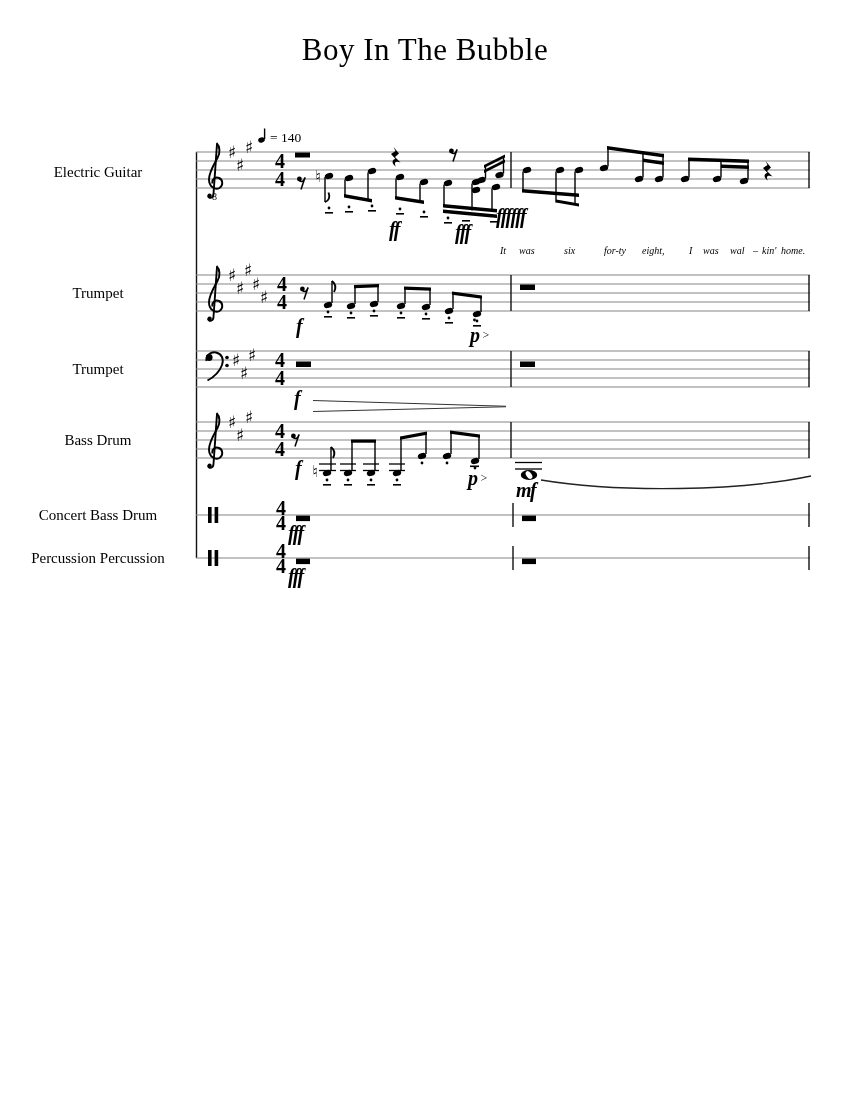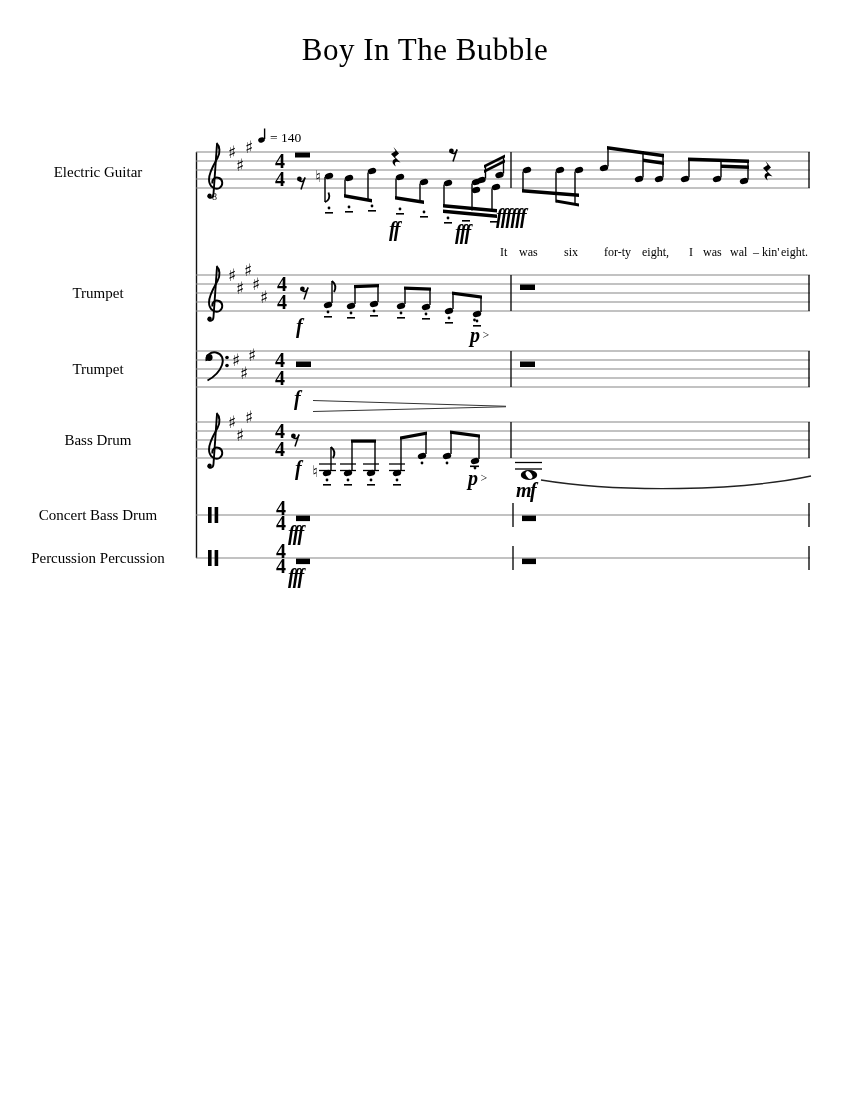--- a/index.html
+++ b/index.html
@@ -11,7 +11,7 @@
   .ilabel{position:absolute;left:5px;width:186px;text-align:center;font-size:15px;line-height:1.1;}
   .dyn{position:absolute;font-style:italic;font-weight:bold;font-size:20px;line-height:1;letter-spacing:-1.5px;white-space:nowrap;text-align:center;}
   .acc{font-style:normal;font-weight:normal;font-size:12px;letter-spacing:0;margin-left:4px;vertical-align:3px;}
-  .lyr{position:absolute;top:246px;font-size:12px;line-height:1;white-space:nowrap;}
+  .lyr{position:absolute;top:246px;font-size:10px;line-height:1;white-space:nowrap;font-style:italic;}
   .sh{font-family:"DejaVu Sans",sans-serif;font-size:17px;}
   .nat{font-family:"DejaVu Sans",sans-serif;font-size:16px;}
   .ts{font-family:"Liberation Serif",serif;font-weight:bold;font-size:20px;}

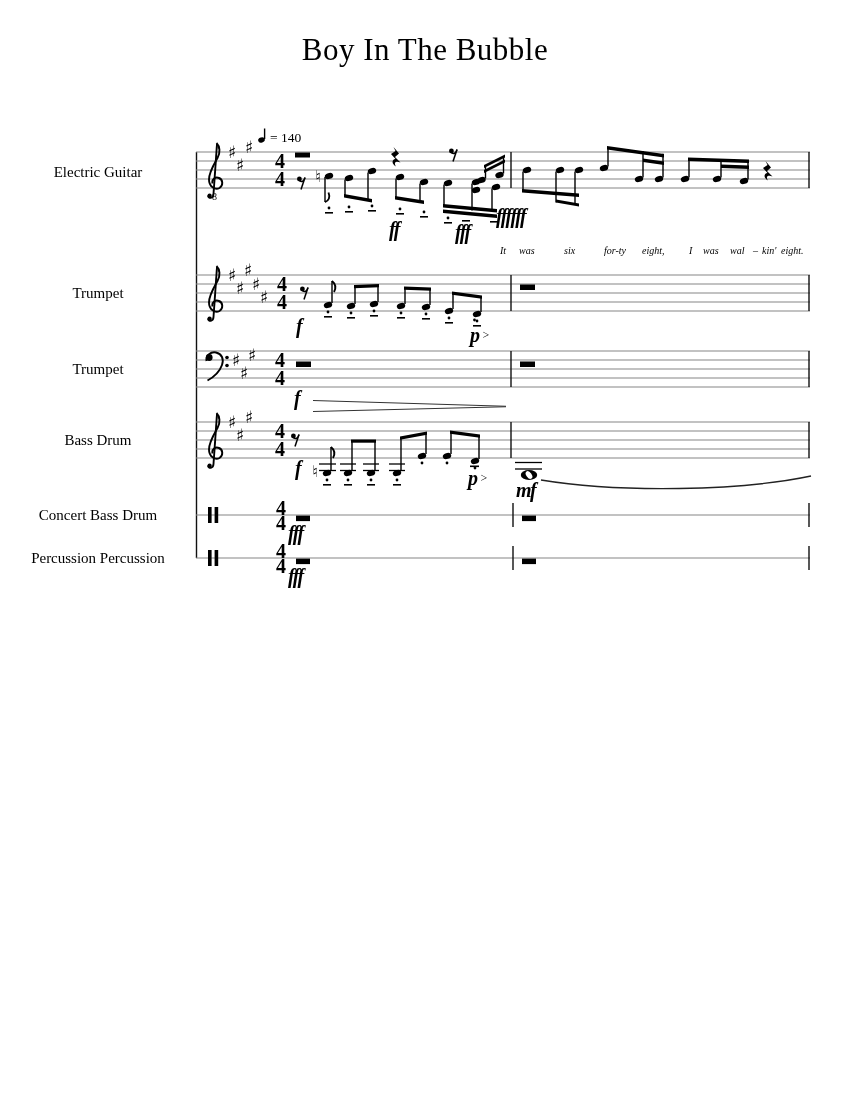--- a/index.html
+++ b/index.html
@@ -62,7 +62,7 @@
   <div class="lyr" style="left:730px">wal</div>
   <div class="lyr" style="left:753px">–</div>
   <div class="lyr" style="left:762px">kin'</div>
-  <div class="lyr" style="left:781px">eight.</div>
+  <div class="lyr" style="left:781px">home.</div>
 
   <svg class="score" width="850" height="1100" viewBox="0 0 850 1100">
     <defs>

